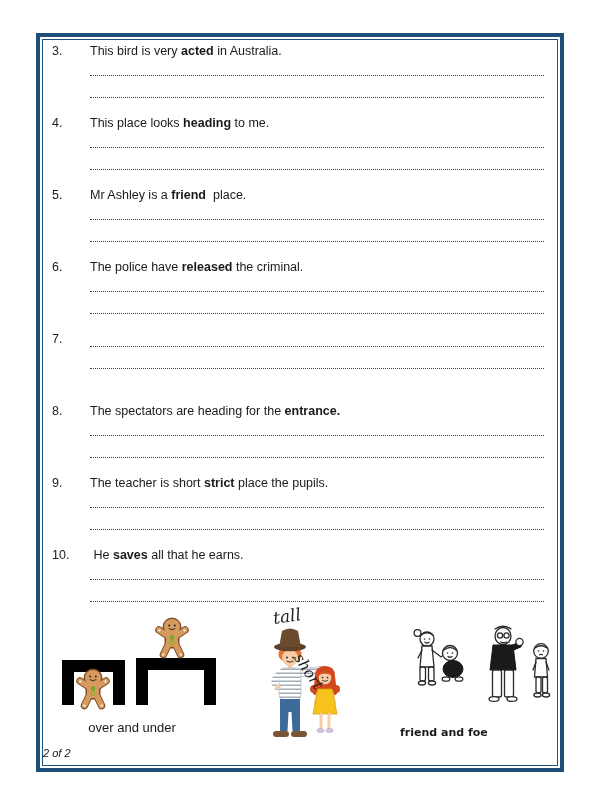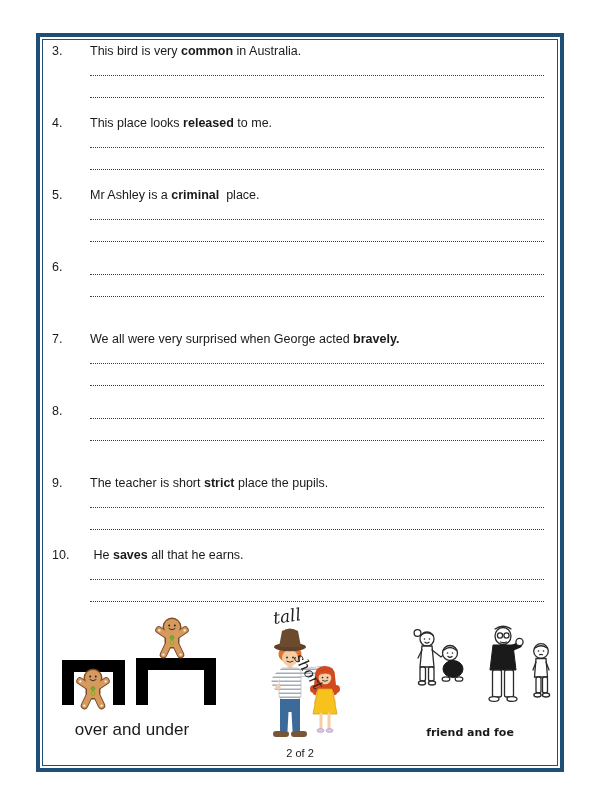--- a/index.html
+++ b/index.html
@@ -55,7 +55,7 @@
       <div id="questions">
   <div class="question">
     <div class="q-num">3.</div>
-    <div class="q-sentence"><span>This bird is very </span><span class="b">common</span><span> in Australia.</span></div>
+    <div class="q-sentence"><span>This bird is very </span><span class="b">acted</span><span> in Australia.</span></div>
     <div class="answer-line line1"></div>
     <div class="answer-line line2"></div>
   </div>

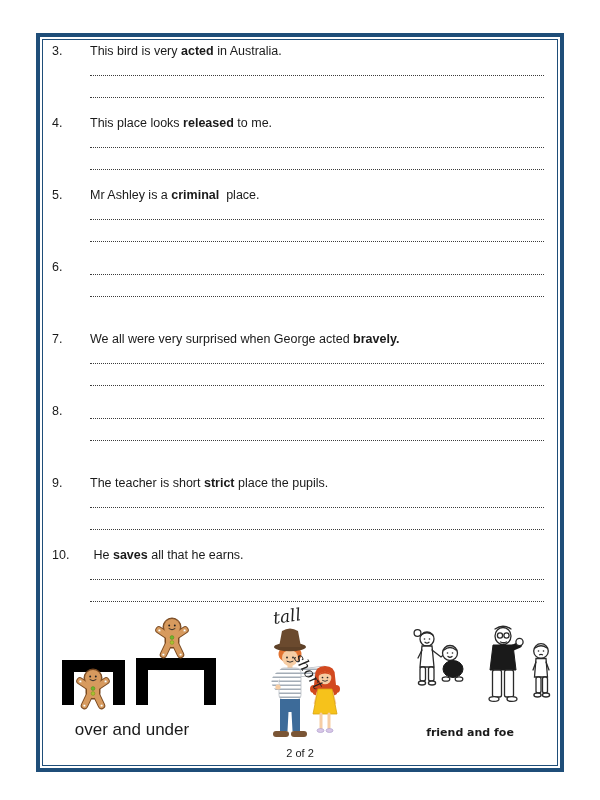--- a/index.html
+++ b/index.html
@@ -62,7 +62,7 @@
 
   <div class="question">
     <div class="q-num">4.</div>
-    <div class="q-sentence"><span>This place looks </span><span class="b">released</span><span> to me.</span></div>
+    <div class="q-sentence"><span>This place looks </span><span class="b">heading</span><span> to me.</span></div>
     <div class="answer-line line1"></div>
     <div class="answer-line line2"></div>
   </div>

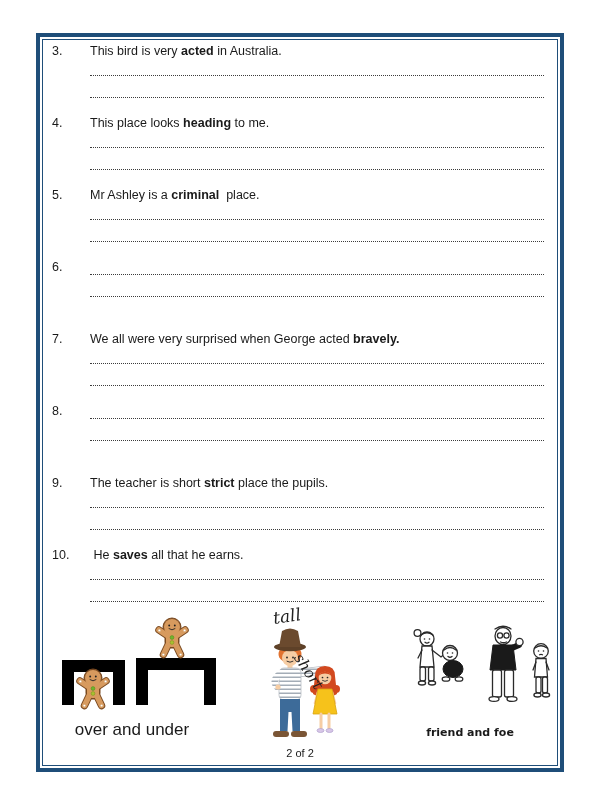--- a/index.html
+++ b/index.html
@@ -69,7 +69,7 @@
 
   <div class="question">
     <div class="q-num">5.</div>
-    <div class="q-sentence"><span>Mr Ashley is a </span><span class="b">criminal</span><span>  place.</span></div>
+    <div class="q-sentence"><span>Mr Ashley is a </span><span class="b">friend</span><span>  place.</span></div>
     <div class="answer-line line1"></div>
     <div class="answer-line line2"></div>
   </div>

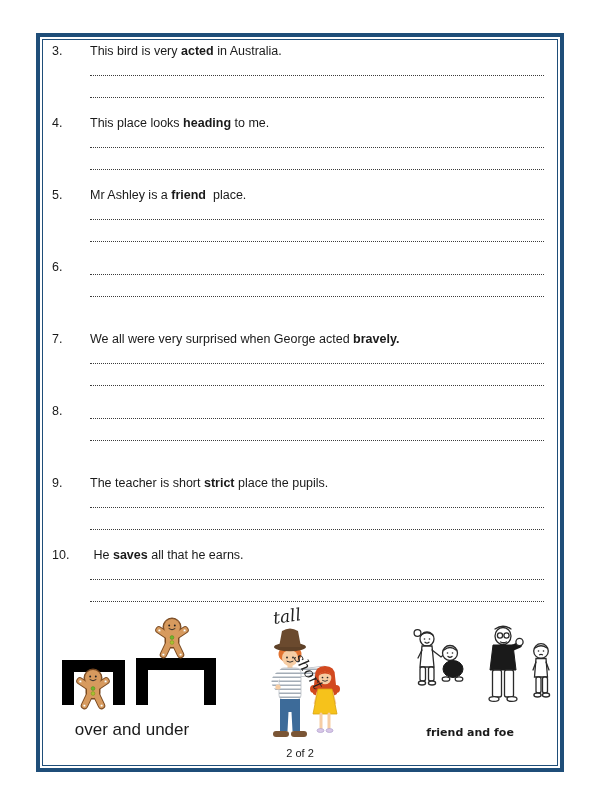--- a/index.html
+++ b/index.html
@@ -76,6 +76,7 @@
 
   <div class="question">
     <div class="q-num">6.</div>
+    <div class="q-sentence"><span>The police have </span><span class="b">released</span><span> the criminal.</span></div>
     <div class="answer-line line1"></div>
     <div class="answer-line line2"></div>
   </div>

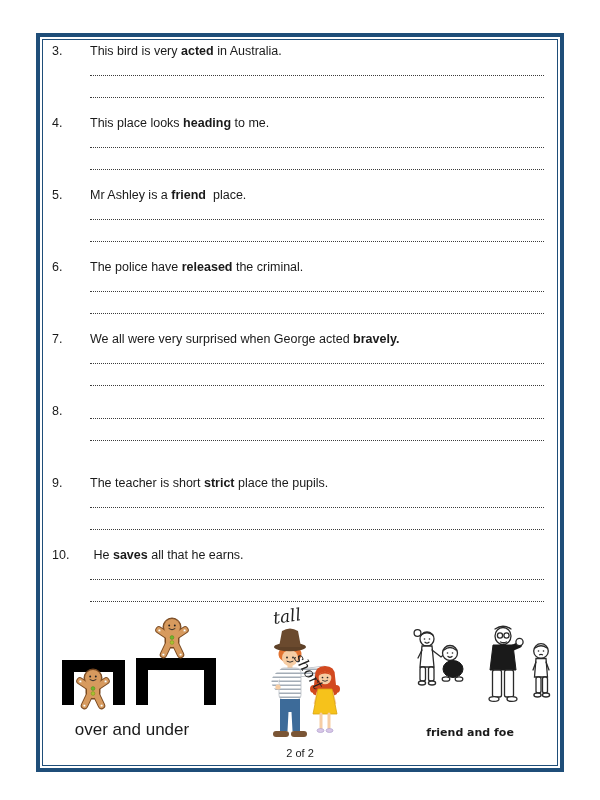--- a/index.html
+++ b/index.html
@@ -83,7 +83,6 @@
 
   <div class="question">
     <div class="q-num">7.</div>
-    <div class="q-sentence"><span>We all were very surprised when George acted </span><span class="b">bravely.</span></div>
     <div class="answer-line line1"></div>
     <div class="answer-line line2"></div>
   </div>

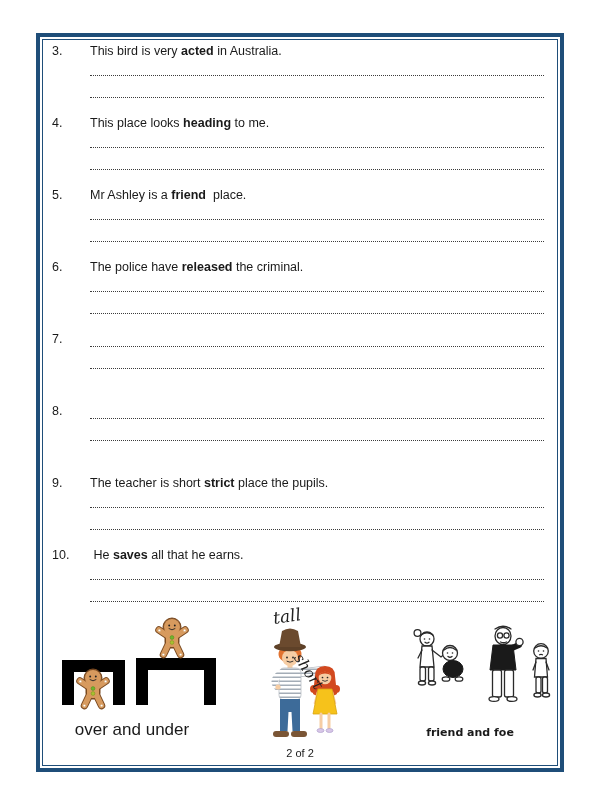--- a/index.html
+++ b/index.html
@@ -89,6 +89,7 @@
 
   <div class="question">
     <div class="q-num">8.</div>
+    <div class="q-sentence"><span>The spectators are heading for the </span><span class="b">entrance.</span></div>
     <div class="answer-line line1"></div>
     <div class="answer-line line2"></div>
   </div>

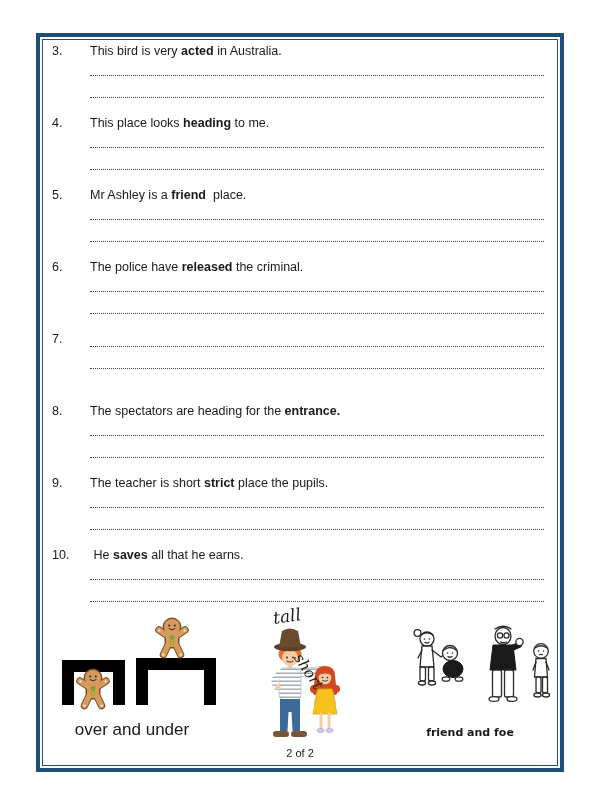--- a/index.html
+++ b/index.html
@@ -28,7 +28,7 @@
   .fig-overunder{left:14px;top:576px;width:176px;}
   .fig-tallshort{left:200px;top:566px;width:127px;height:145px;}
   .fig-friendfoe{left:357px;top:580px;width:158px;}
-  .caption{font-size:17px;text-align:center;margin-top:5px;width:150px;}
+  .caption{font-size:13px;text-align:center;margin-top:5px;width:150px;}
   .caption-ff{font-size:11px;font-weight:700;text-align:center;margin-top:14px;width:140px;
     font-family:"DejaVu Sans", sans-serif;}
   .hand-label{position:absolute;font-family:"DejaVu Serif", serif;font-style:italic;color:#222;}

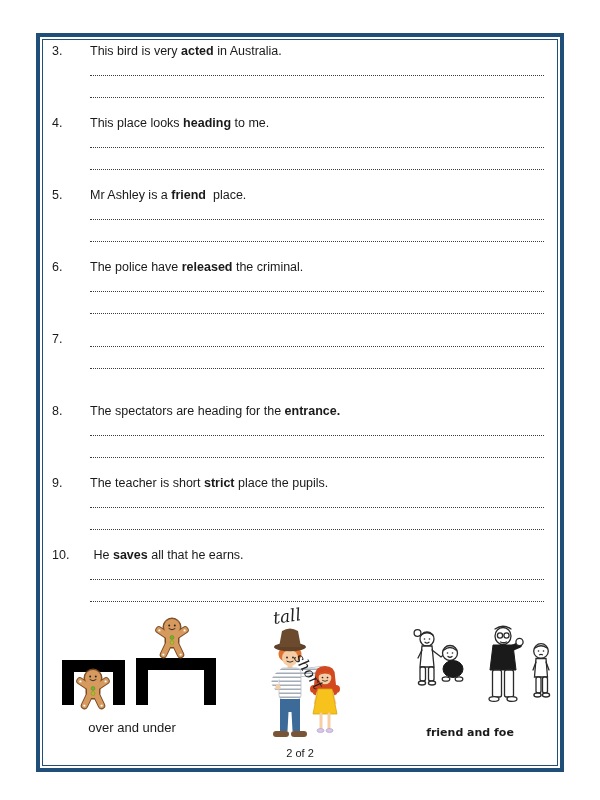--- a/index.html
+++ b/index.html
@@ -29,7 +29,7 @@
   .fig-tallshort{left:200px;top:566px;width:127px;height:145px;}
   .fig-friendfoe{left:357px;top:580px;width:158px;}
   .caption{font-size:13px;text-align:center;margin-top:5px;width:150px;}
-  .caption-ff{font-size:11px;font-weight:700;text-align:center;margin-top:14px;width:140px;
+  .caption-ff{font-size:11px;font-weight:700;text-align:left;margin-top:14px;width:140px;
     font-family:"DejaVu Sans", sans-serif;}
   .hand-label{position:absolute;font-family:"DejaVu Serif", serif;font-style:italic;color:#222;}
   .label-tall{left:30px;top:0px;font-size:17px;transform:rotate(-8deg);}

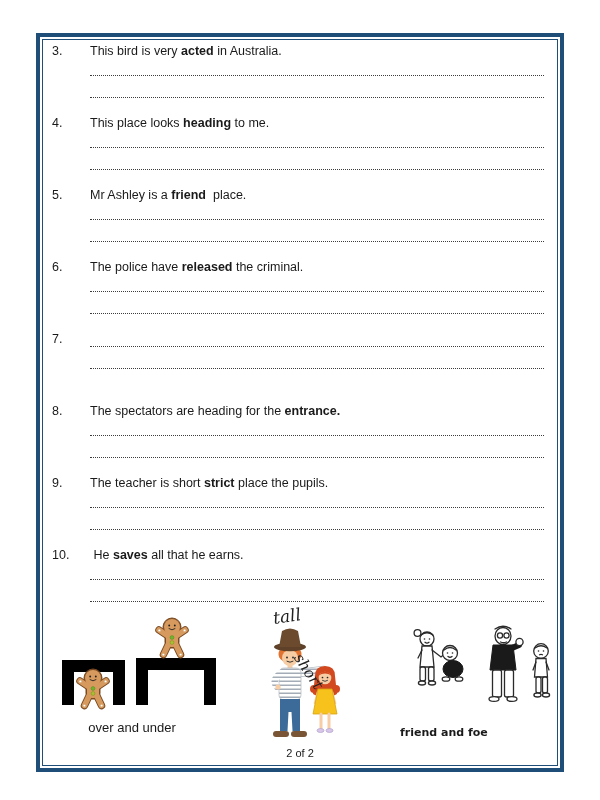--- a/index.html
+++ b/index.html
@@ -34,7 +34,7 @@
   .hand-label{position:absolute;font-family:"DejaVu Serif", serif;font-style:italic;color:#222;}
   .label-tall{left:30px;top:0px;font-size:17px;transform:rotate(-8deg);}
   .label-short{left:62px;top:44px;font-size:15px;transform:rotate(56deg);transform-origin:left top;}
-  .page-number{position:absolute;left:0;right:0;top:707px;text-align:center;font-size:11px;}
+  .page-number{position:absolute;left:0;right:0;top:707px;text-align:left;font-size:11px;font-style:italic;}
   
   .gb-o{fill:var(--gingerbread_outline);stroke:var(--gingerbread_outline);}
   .gb-limb-o{stroke:var(--gingerbread_outline);stroke-width:7.5;stroke-linecap:round;}

